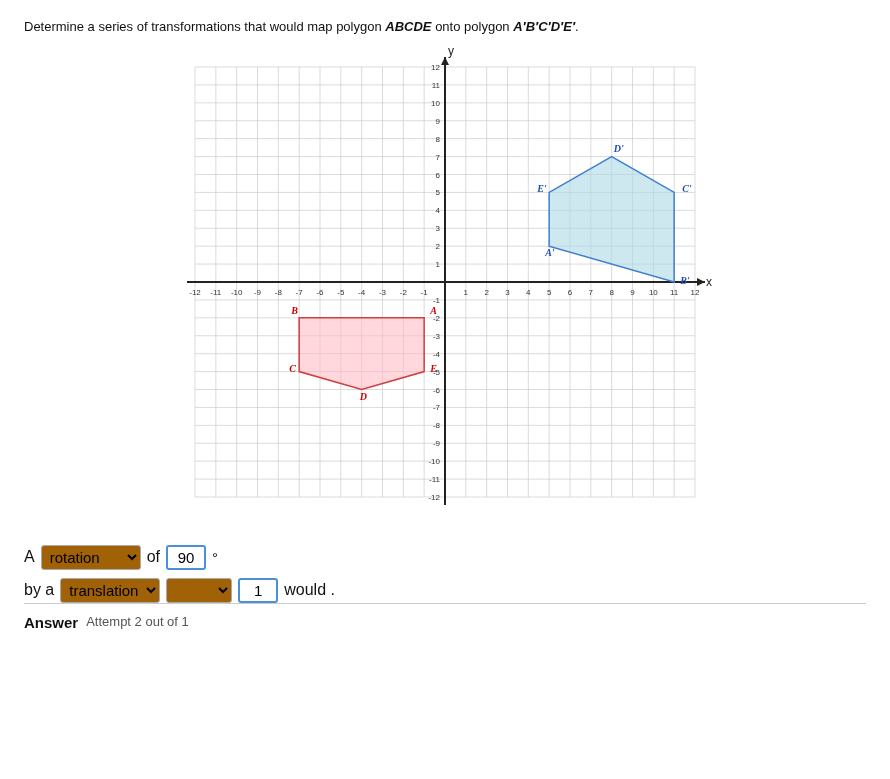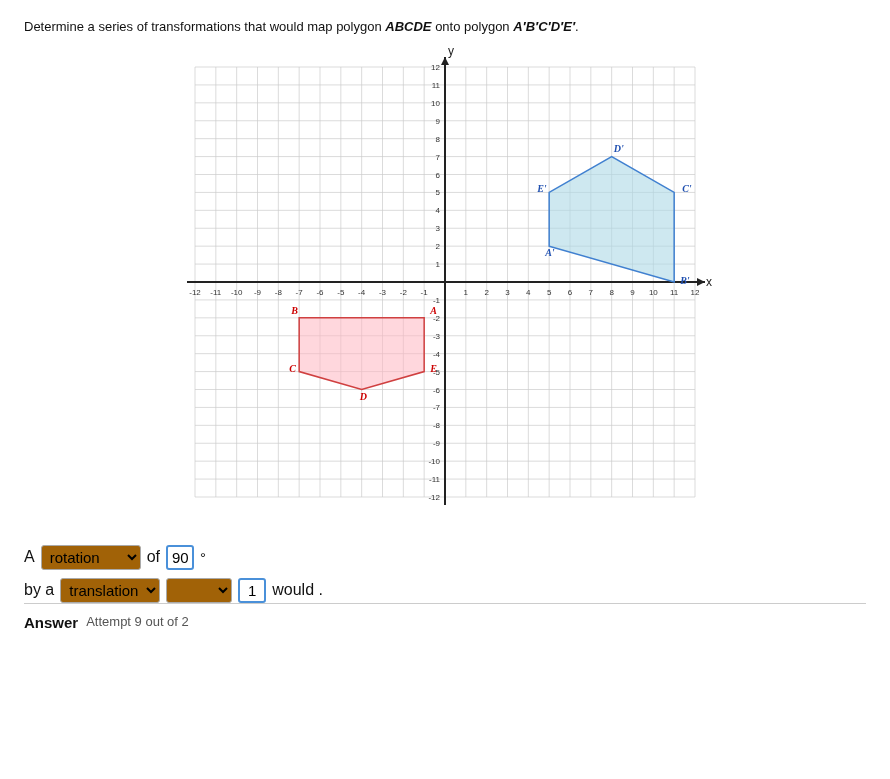--- a/index.html
+++ b/index.html
@@ -64,7 +64,7 @@
     }
 
     input.number-input {
-      width: 28px;
+      width: 40px;
       border: 2px solid #4a90d9;
       border-radius: 3px;
       padding: 2px 4px;

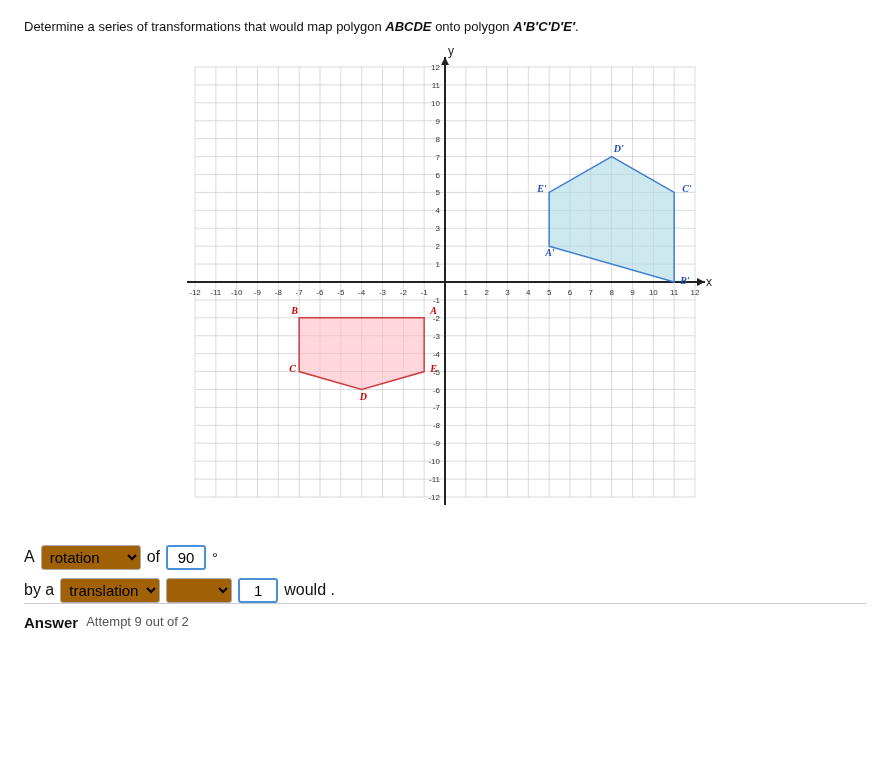--- a/index.html
+++ b/index.html
@@ -270,7 +270,7 @@
 
 <div class="answer-footer">
   <span class="answer-label">Answer</span>
-  <span class="attempt-text">Attempt 9 out of 2</span>
+  <span class="attempt-text">Attempt 2 out of 1</span>
 </div>
 
 </body></html>

